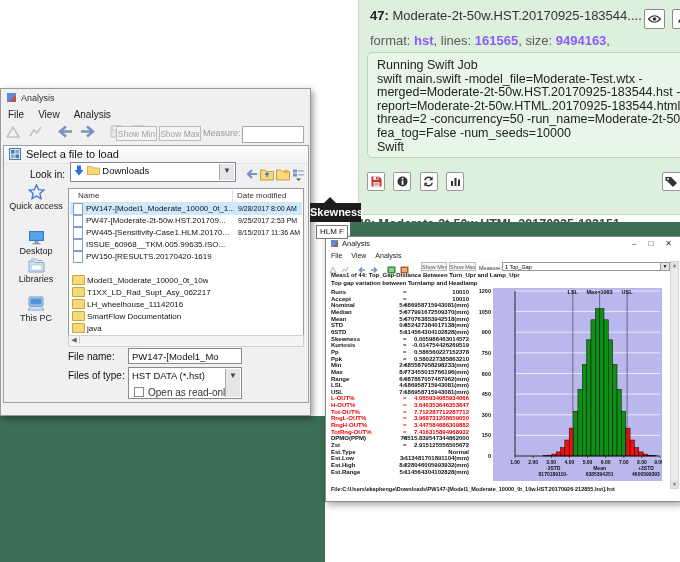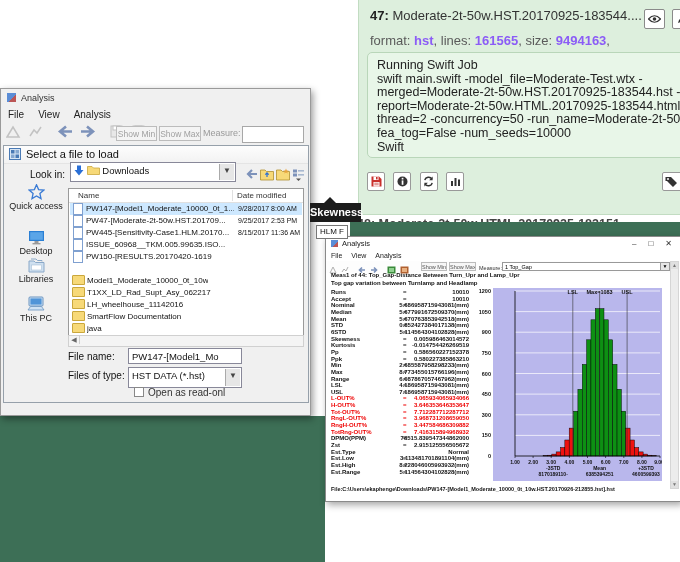--- a/index.html
+++ b/index.html
@@ -217,7 +217,7 @@
     <div class="lbl" style="left:64px;top:205px">File name:</div>
     <div class="inp" style="left:124px;top:202px;width:114px;height:16px">PW147-[Model1_Mo</div>
     <div class="lbl" style="left:64px;top:224px">Files of type:</div>
-    <div class="inp" style="left:124px;top:221px;width:114px;height:21px">HST DATA (*.hst)<span class="drop">▼</span></div>
+    <div class="inp" style="left:124px;top:221px;width:114px;height:32px">HST DATA (*.hst)<span class="drop">▼</span></div>
     <div class="lbl" style="left:130px;top:241px;color:#333"><span style="display:inline-block;width:8px;height:8px;border:1px solid #888;background:#fff;vertical-align:-1px;margin-right:4px"></span>Open as read-onl</div>
     <div class="abs" style="left:64px;top:189px;width:234px;height:10px;background:#f4f4f4;border:1px solid #d0d0d0"><span style="display:inline-block;width:10px;height:8px;border-right:1px solid #d0d0d0;color:#666;font-size:7px;line-height:8px;text-align:center;vertical-align:top">◀</span></div>
   </div>

